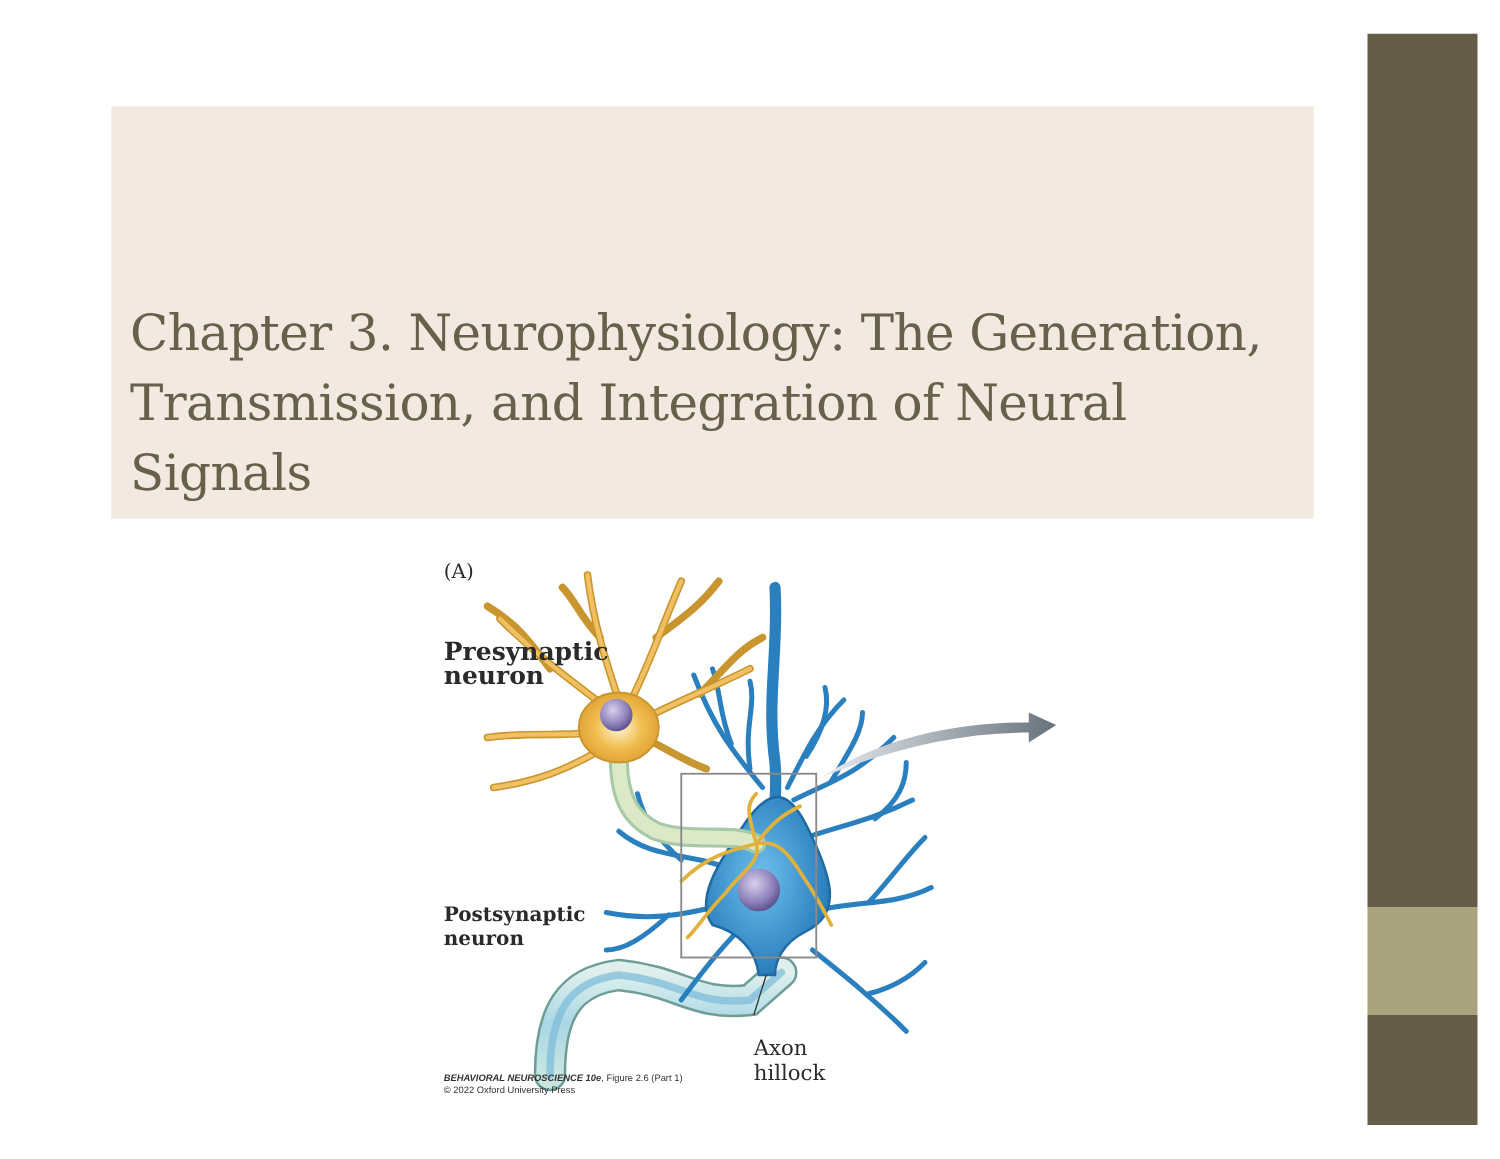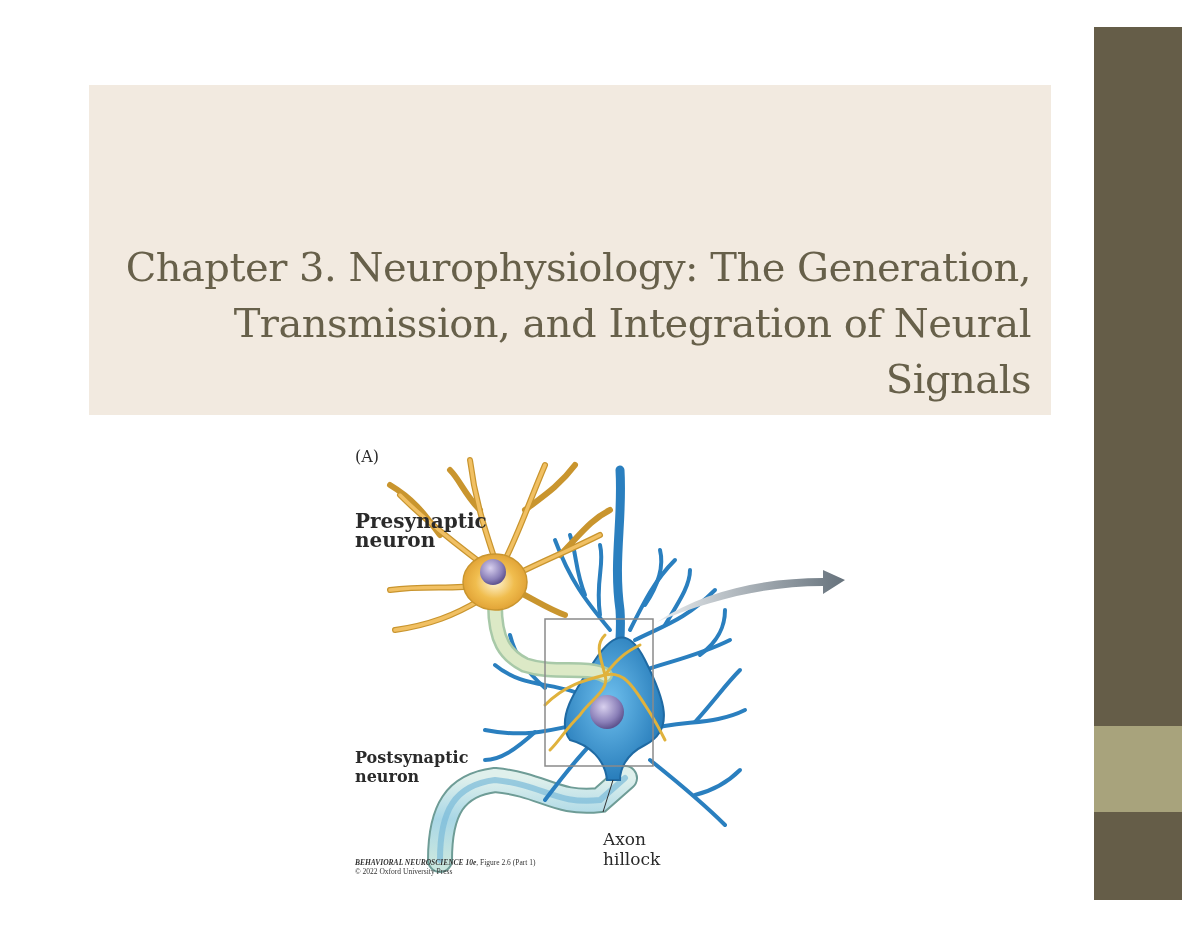--- a/index.html
+++ b/index.html
@@ -11,7 +11,6 @@
   .title-box {
     position: absolute; left: 89px; top: 85px; width: 962px; height: 330px;
     background: #f2eae0;
-    text-align: right;
   }
   .title-text {
     position: absolute; left: 15px; bottom: 8px; right: 20px;

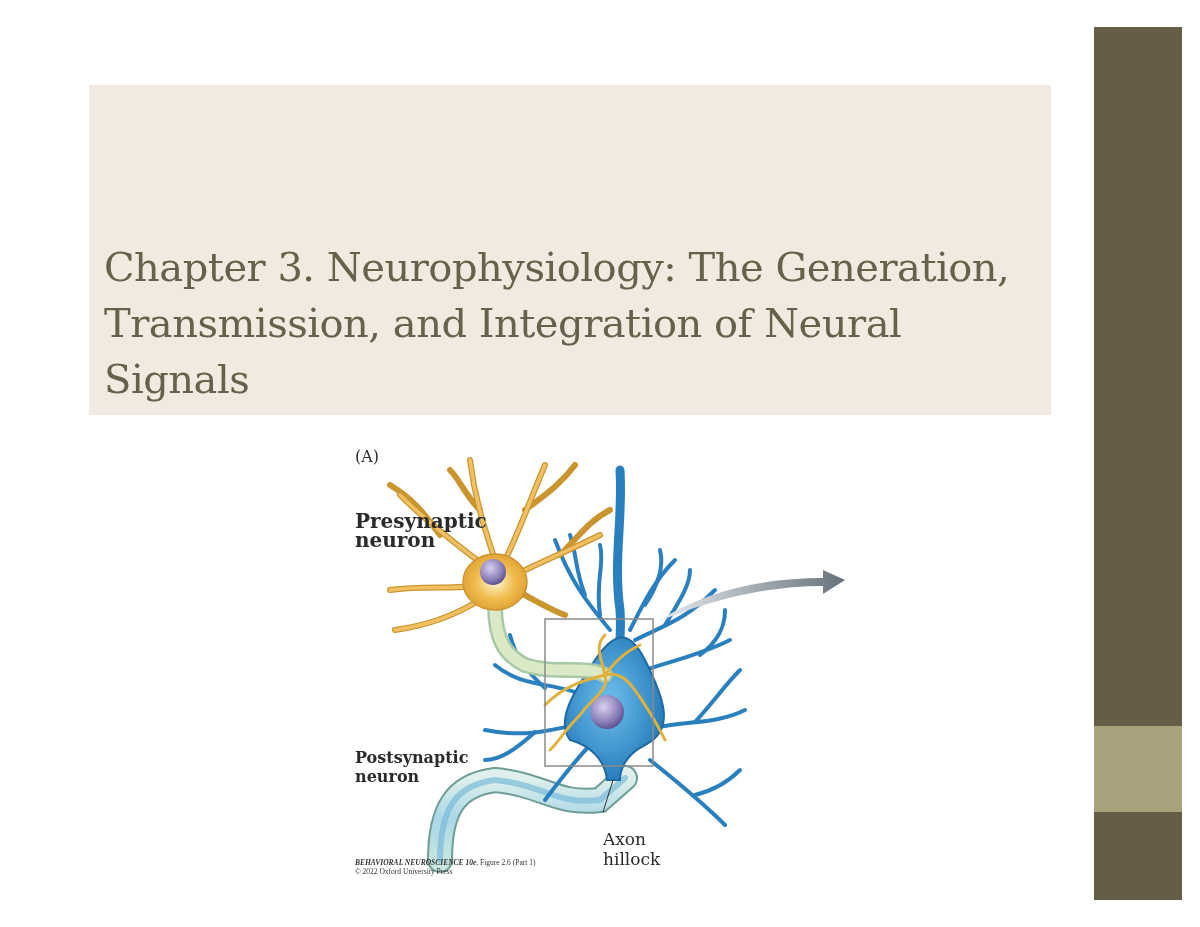--- a/index.html
+++ b/index.html
@@ -42,7 +42,7 @@
   }
   .panel-label { left: 10px; top: 7px; font-size: 16px; }
   .pre-label { left: 10px; top: 72px; font-size: 20px; font-weight: bold; line-height: 19px; }
-  .post-label { left: 10px; top: 282px; font-size: 16px; font-weight: bold; line-height: 19px; margin-top: 26px; }
+  .post-label { left: 10px; top: 282px; font-size: 16px; font-weight: bold; line-height: 19px; }
   .axon-label { left: 258px; top: 389px; font-size: 17px; line-height: 20px; }
   .caption {
     position: absolute; left: 10px; top: 418px;

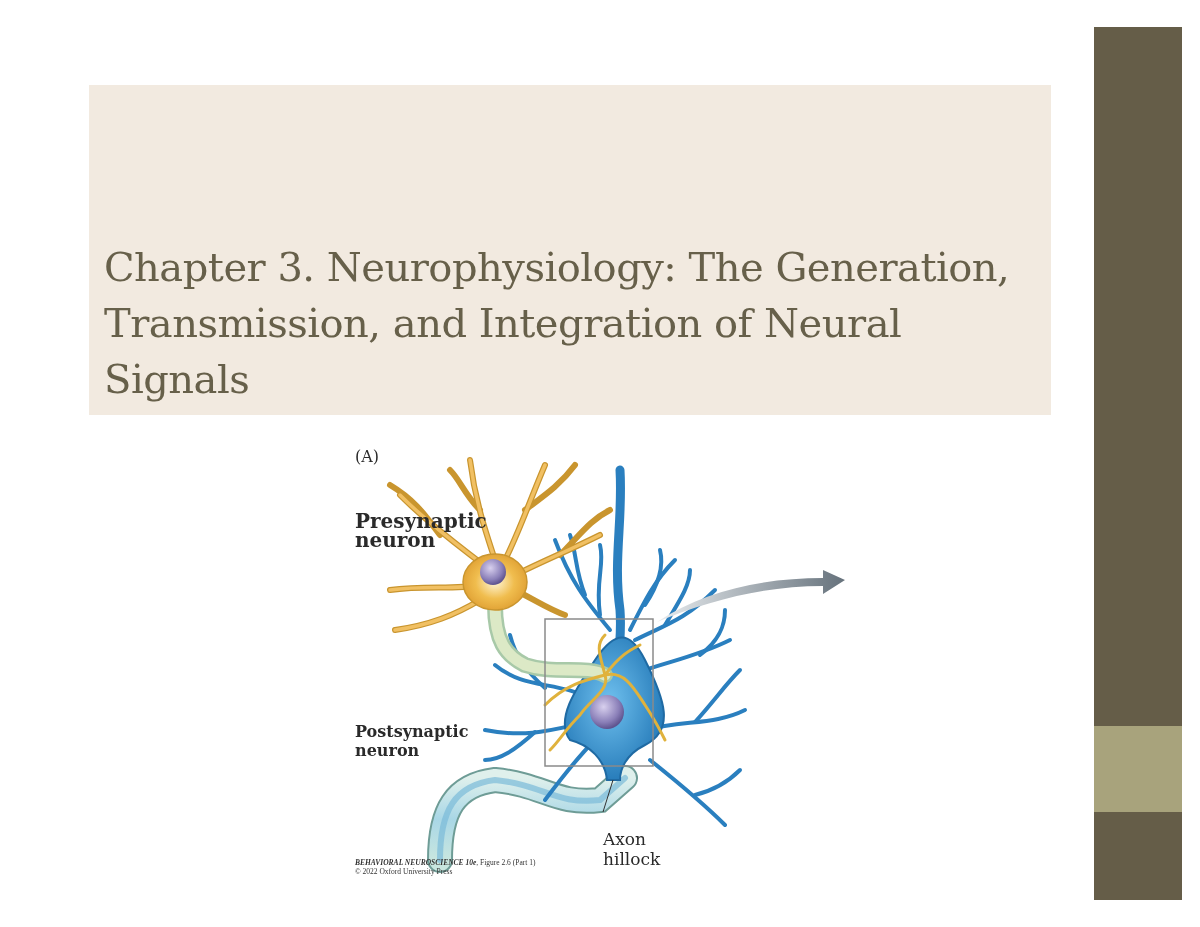--- a/index.html
+++ b/index.html
@@ -46,7 +46,7 @@
   .axon-label { left: 258px; top: 389px; font-size: 17px; line-height: 20px; }
   .caption {
     position: absolute; left: 10px; top: 418px;
-    font-family: Liberation Serif, serif; font-size: 7.5px; line-height: 9px; color: #333;
+    font-family: Liberation Sans, sans-serif; font-size: 7.5px; line-height: 9px; color: #333;
   }
   .caption .book { font-style: italic; font-weight: bold; }
   svg { position: absolute; left: 0; top: 0; }

